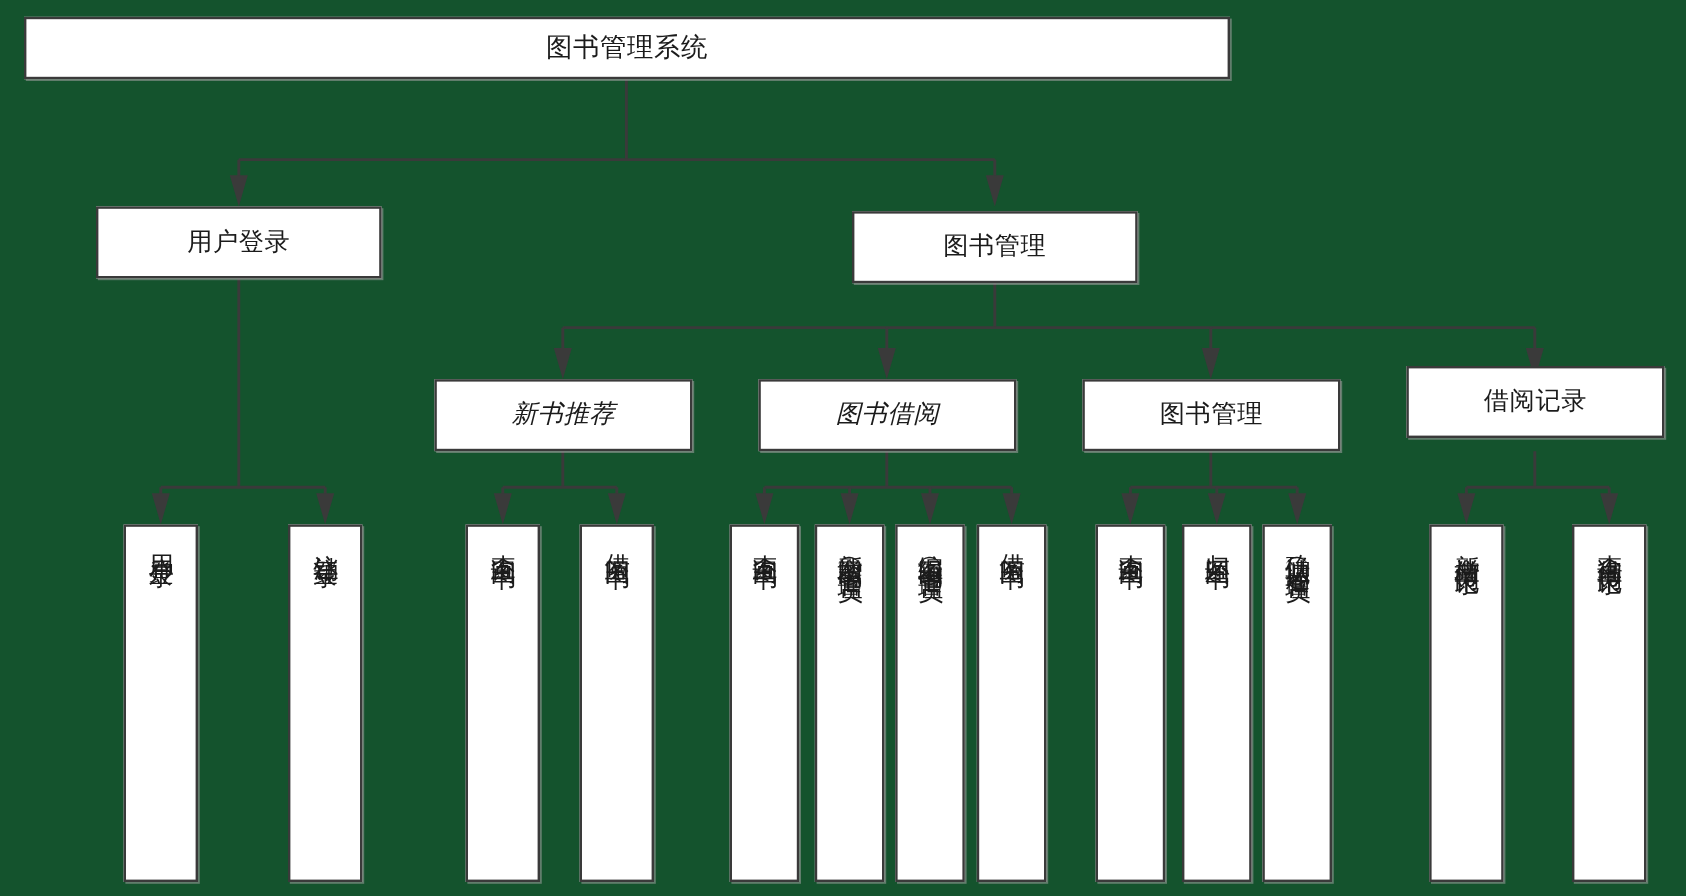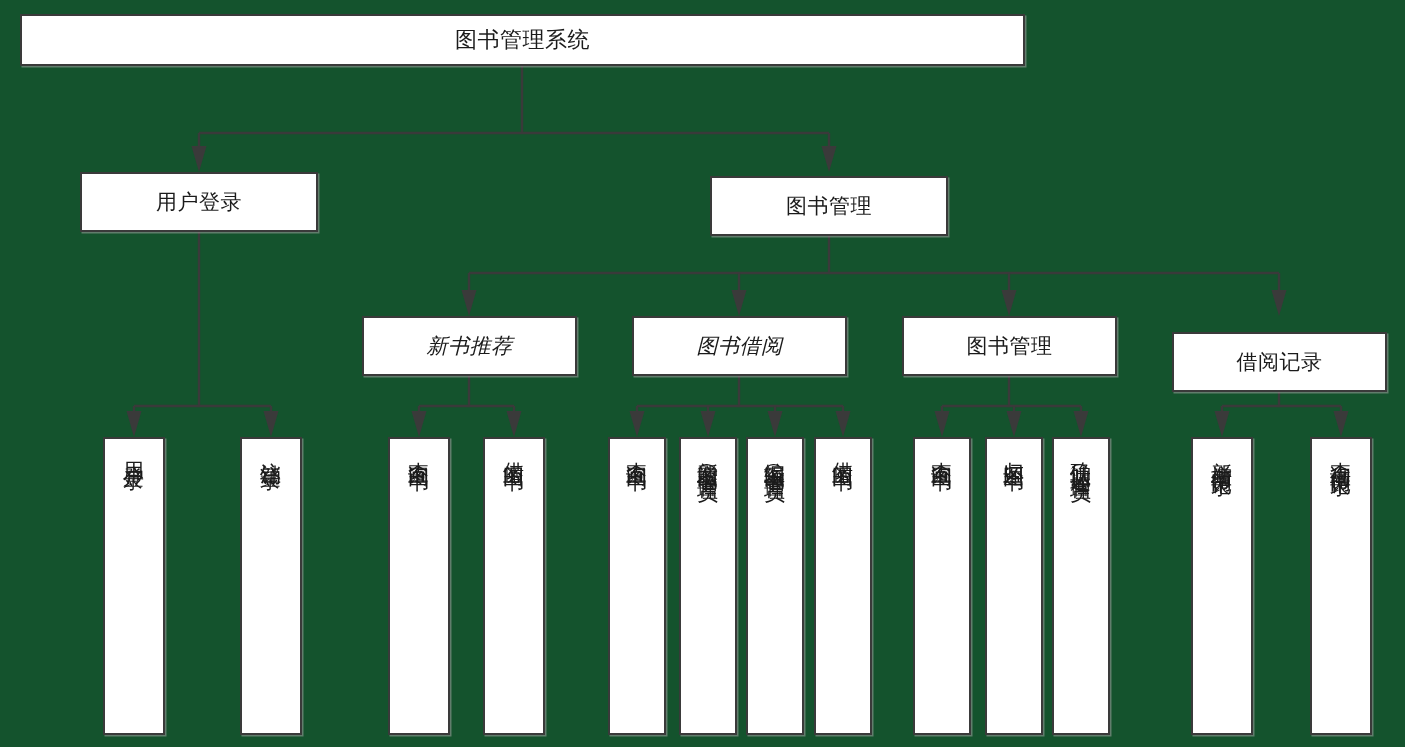--- a/index.html
+++ b/index.html
@@ -169,7 +169,7 @@
       <div class="node-box node-level3 node-horizontal" style="left: 902px; top: 316px; width: 215px; height: 60px;">
         <span class="node-label">图书管理</span>
       </div>
-      <div class="node-box node-level3 node-horizontal" style="left: 1172px; top: 332px; width: 215px; height: 60px;">
+      <div class="node-box node-level3 node-horizontal" style="left: 1172px; top: 305px; width: 215px; height: 60px;">
         <span class="node-label">借阅记录</span>
       </div>
       <div class="node-box node-leaf node-vertical" style="left: 103px; top: 437px; width: 62px; height: 298px;">

